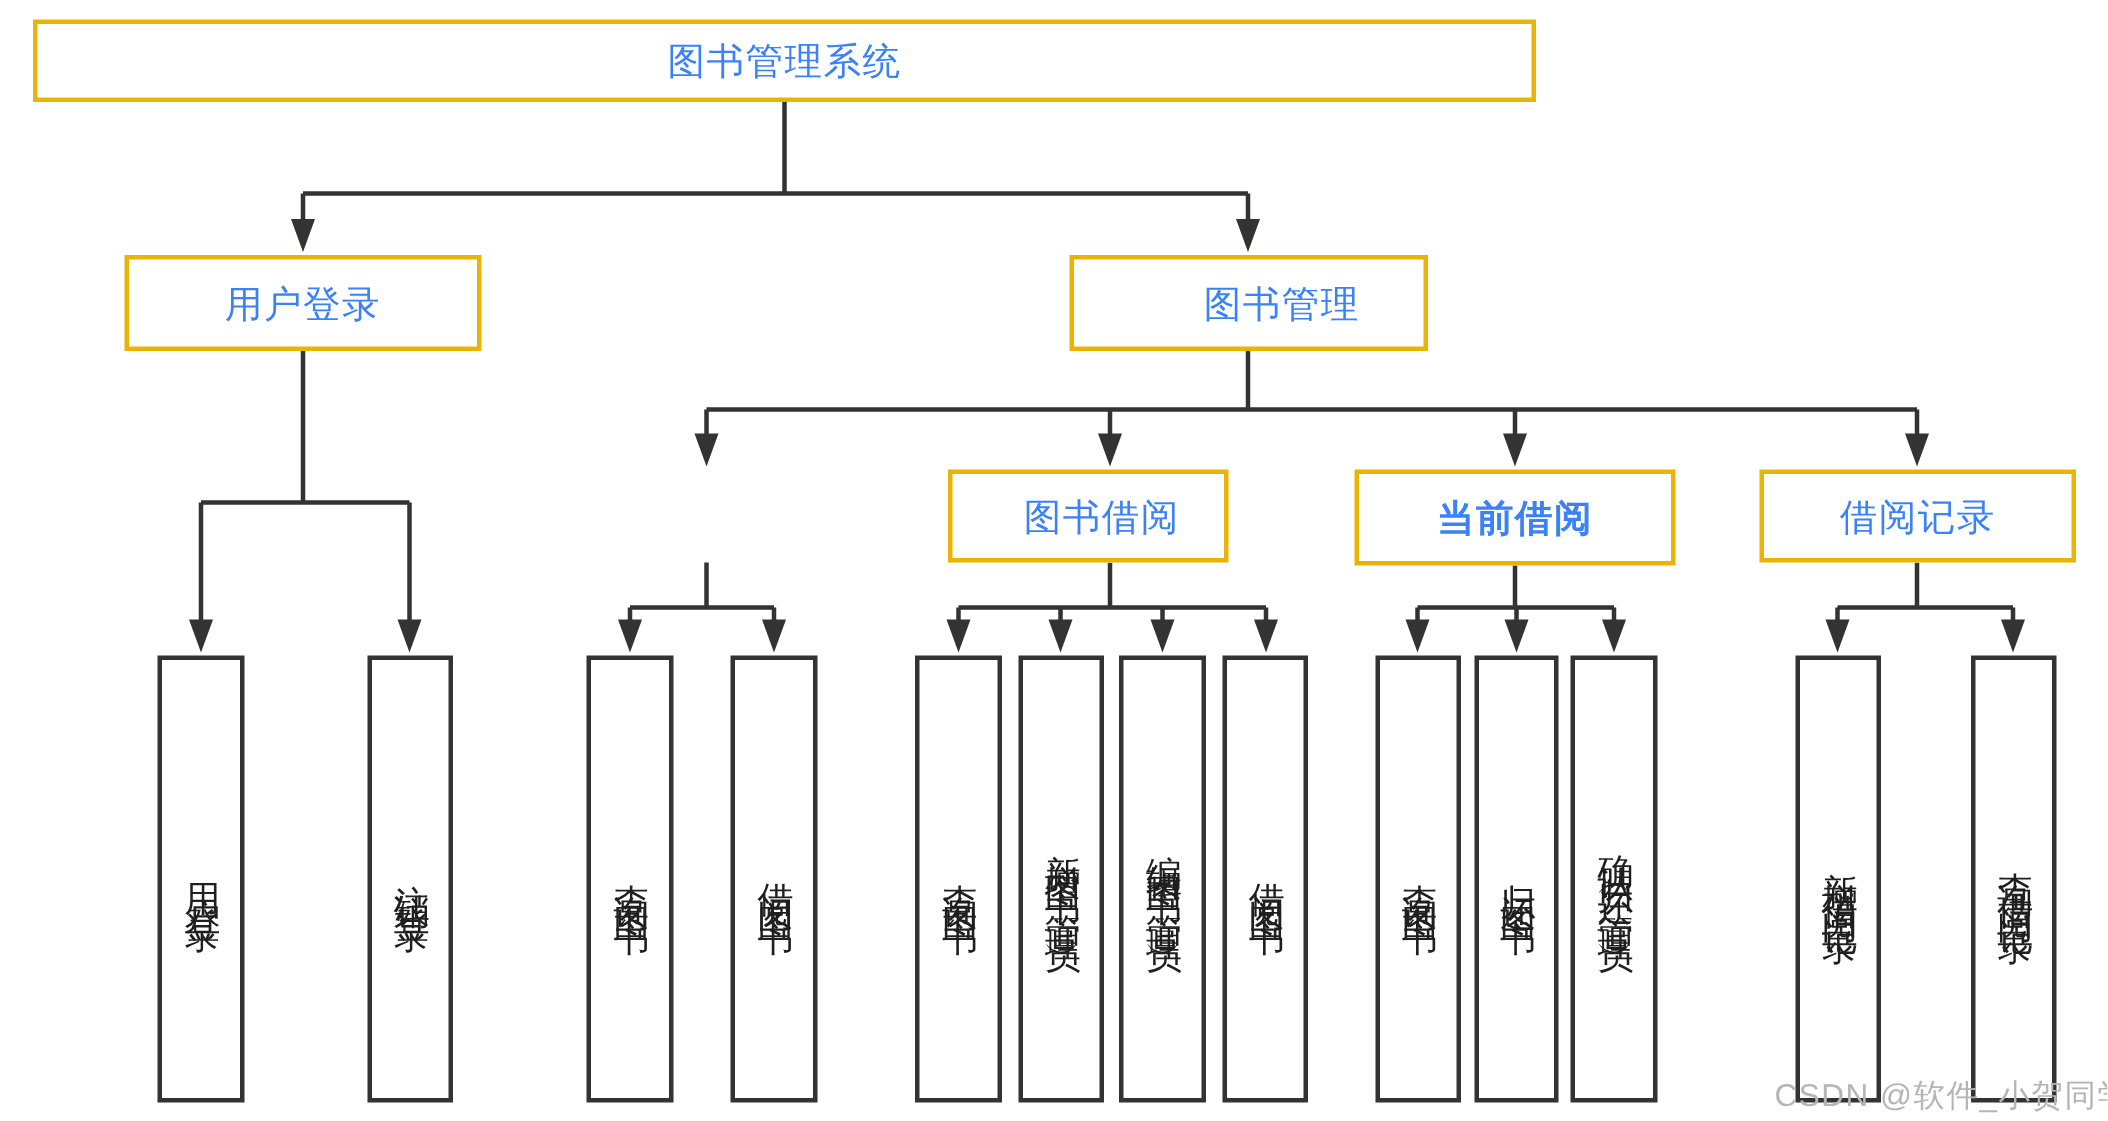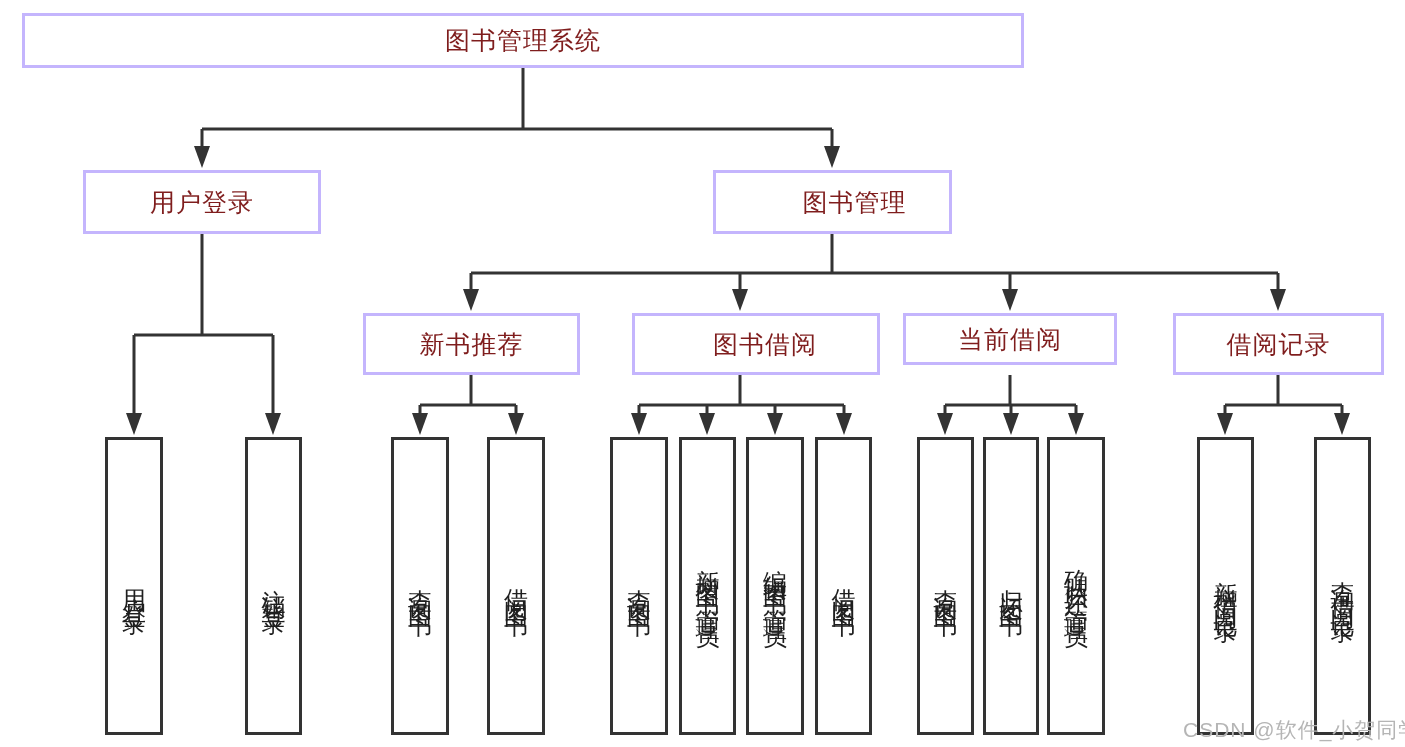--- a/index.html
+++ b/index.html
@@ -20,13 +20,13 @@
   .hbox {
     position: absolute;
     box-sizing: border-box;
-    border: 3px solid #c4b5fd;
+    border: 3px solid #eab308;
     background: #ffffff;
     display: flex;
     align-items: center;
     justify-content: center;
     font-size: 25px;
-    color: #7f1d1d;
+    color: #3b82f6;
     letter-spacing: 1px;
     z-index: 2;
   }

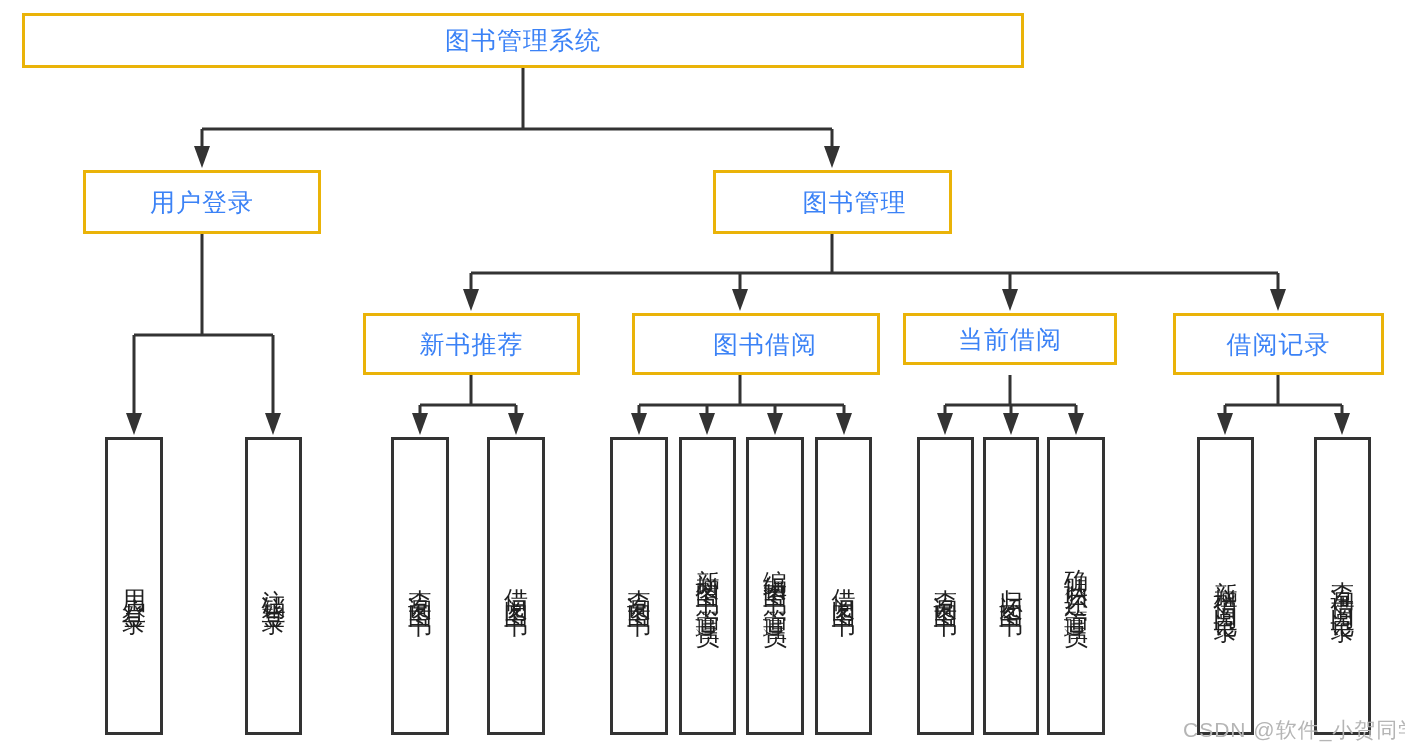--- a/index.html
+++ b/index.html
@@ -119,9 +119,6 @@
     <span>图书管理</span>
   </div>
 
-  <div class="hbox" style="left:363px; top:313px; width:217px; height:62px;">
-    <span>新书推荐</span>
-  </div>
   <div class="hbox" style="left:632px; top:313px; width:248px; height:62px;padding-left:18px;">
     <span>图书借阅</span>
   </div>

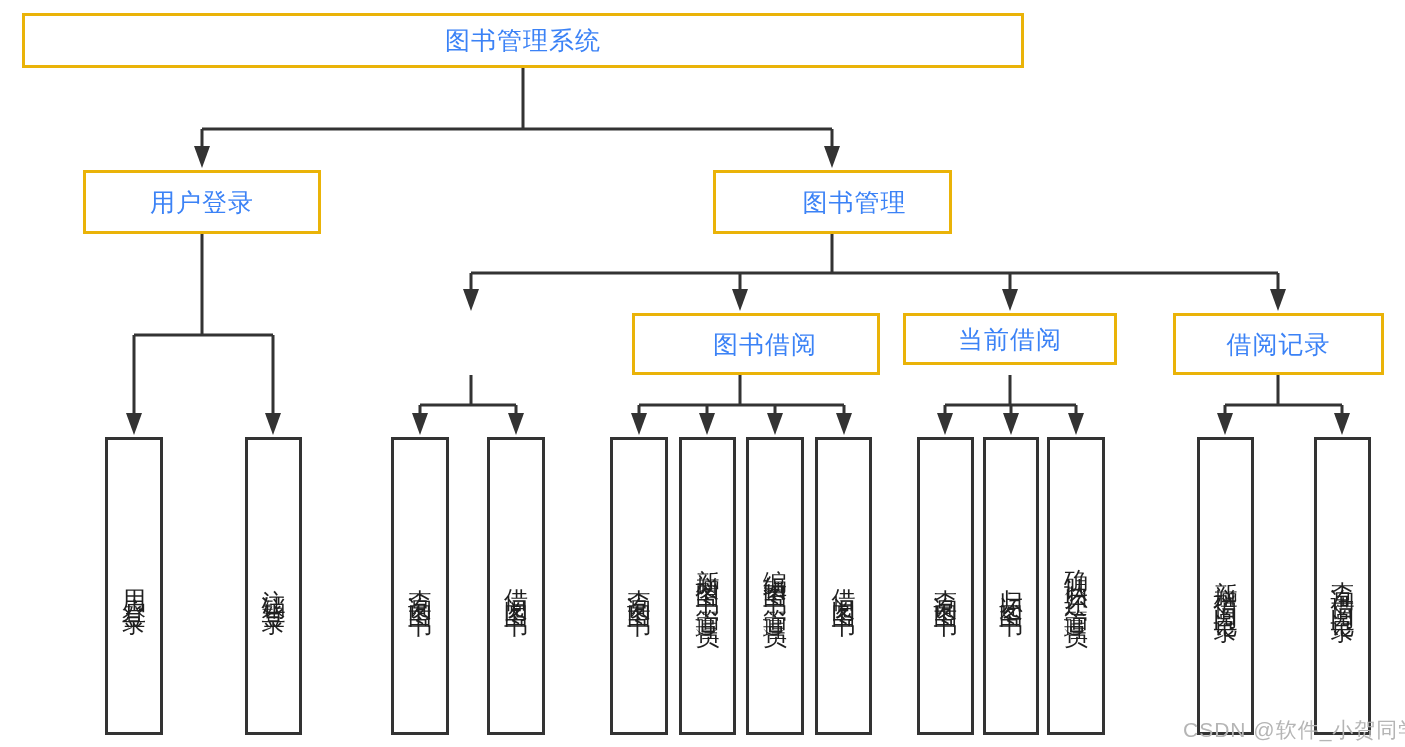--- a/index.html
+++ b/index.html
@@ -119,7 +119,7 @@
     <span>图书管理</span>
   </div>
 
-  <div class="hbox" style="left:632px; top:313px; width:248px; height:62px;padding-left:18px;">
+  <div class="hbox" style="left:632px; top:313px; width:187px; height:62px;padding-left:18px;">
     <span>图书借阅</span>
   </div>
   <div class="hbox" style="left:903px; top:313px; width:214px; height:52px;">

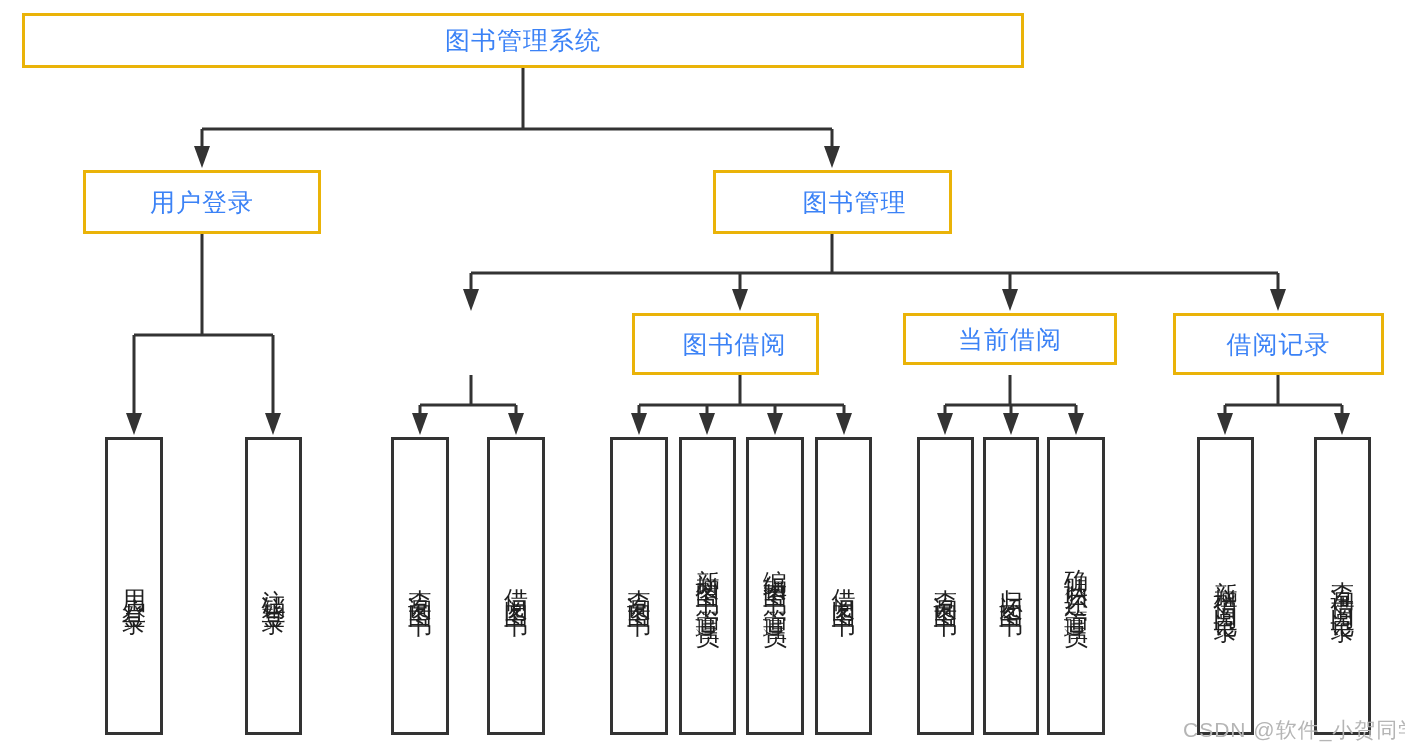--- a/index.html
+++ b/index.html
@@ -122,7 +122,7 @@
   <div class="hbox" style="left:632px; top:313px; width:187px; height:62px;padding-left:18px;">
     <span>图书借阅</span>
   </div>
-  <div class="hbox" style="left:903px; top:313px; width:214px; height:52px;">
+  <div class="hbox" style="left:903px; top:313px; width:214px; height:64px;font-weight:bold;">
     <span>当前借阅</span>
   </div>
   <div class="hbox" style="left:1173px; top:313px; width:211px; height:62px;">

